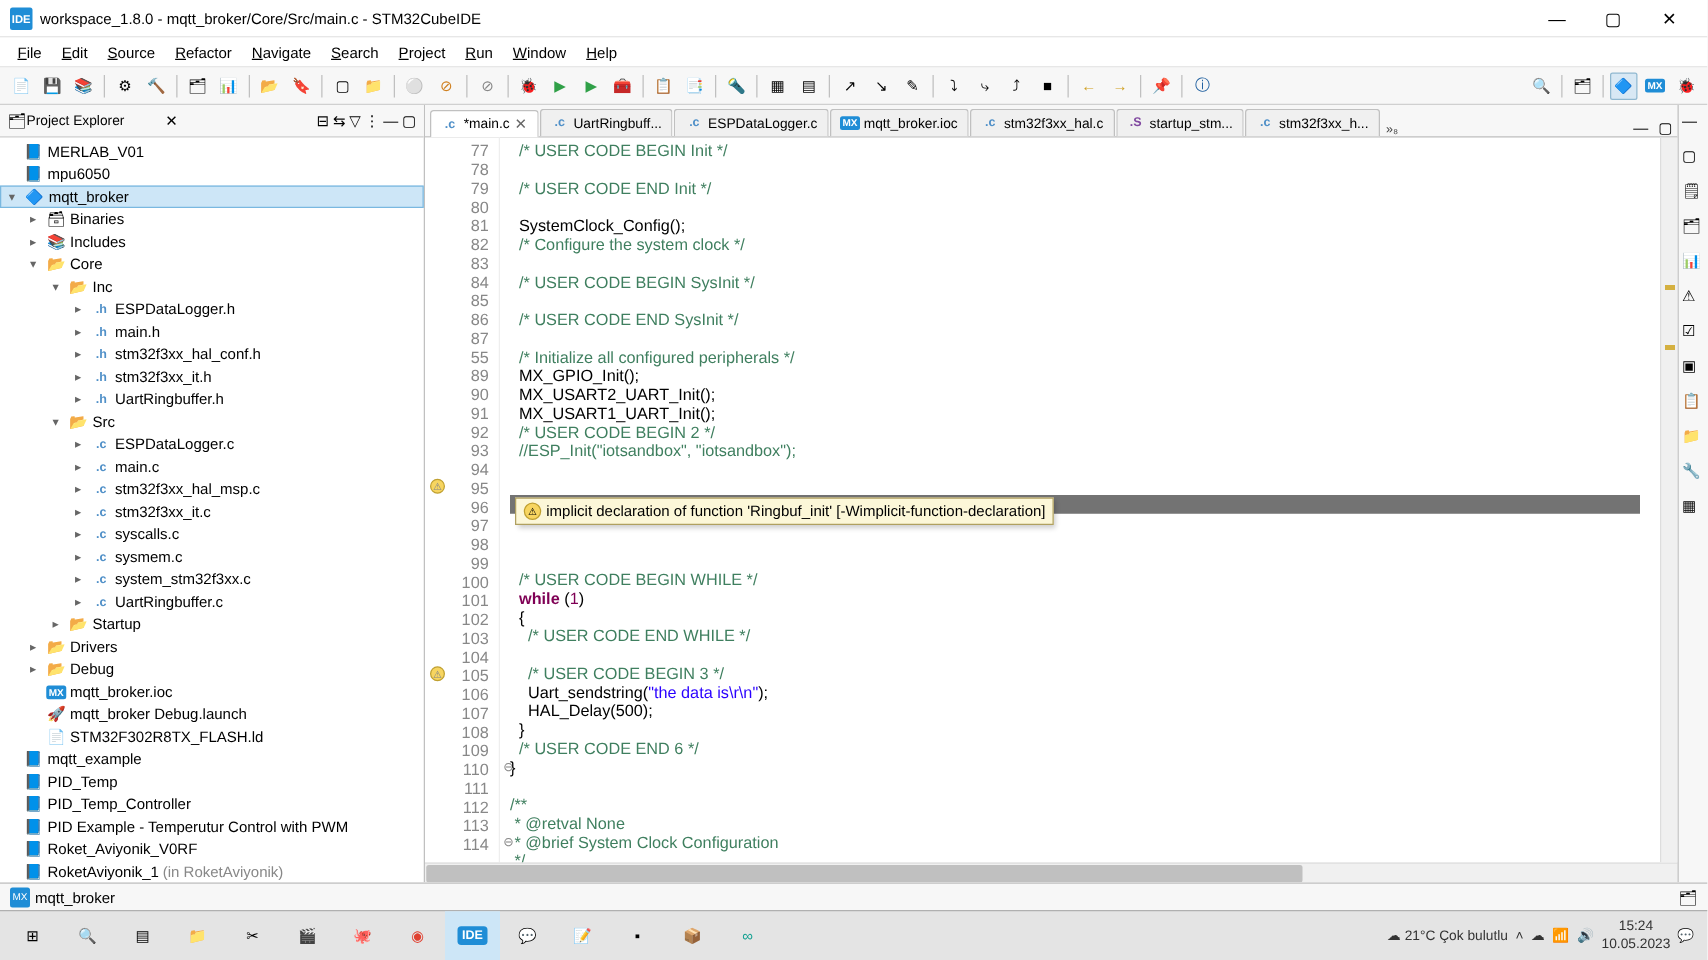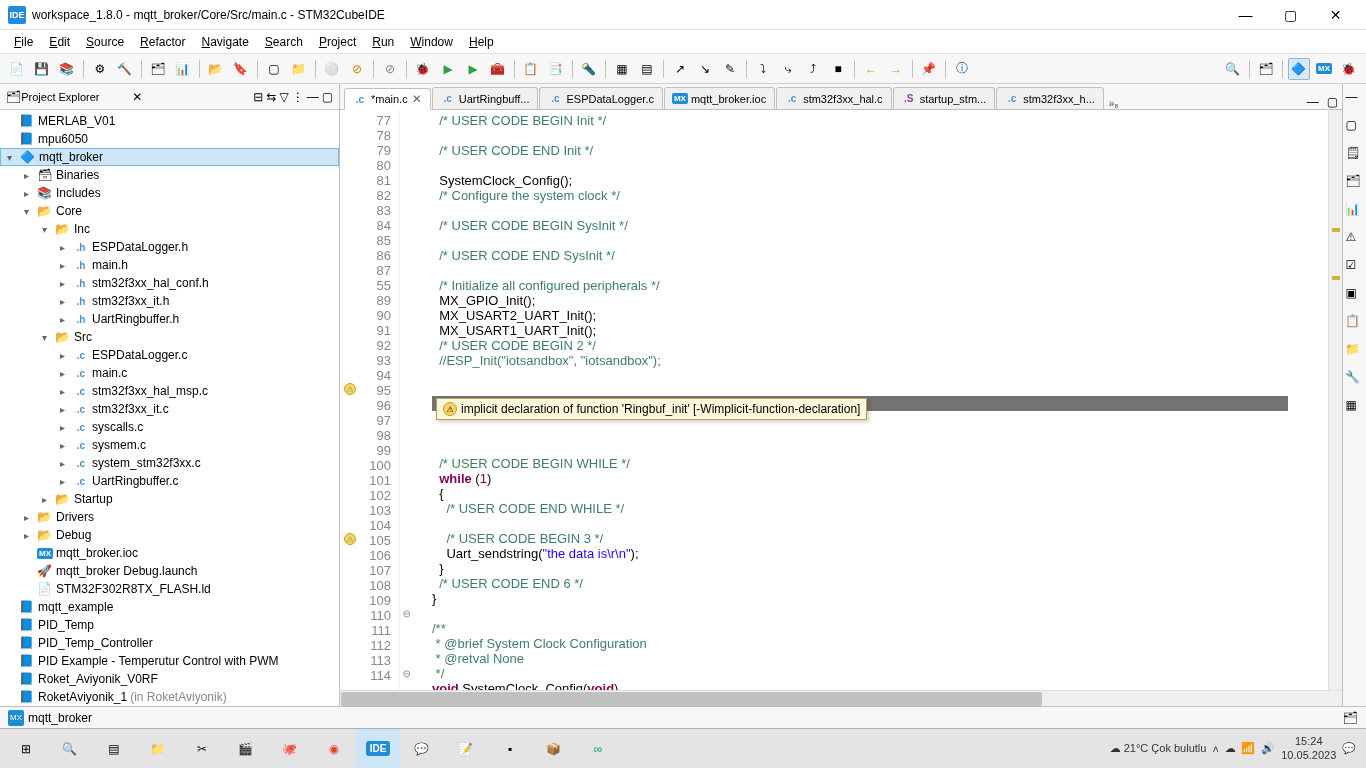--- a/index.html
+++ b/index.html
@@ -34,7 +34,7 @@
 .etab .eicon { width: 14px; height: 14px; margin-right: 4px; display: flex; align-items: center; justify-content: center; }
 .etab .close { margin-left: 4px; font-size: 12px; color: #666; }
 .etabs-overflow { padding: 0 4px; font-size: 10px; color: #444; }
-.editor-area { flex: 1; display: flex; overflow: hidden; gap: 24px; }
+.editor-area { flex: 1; display: flex; overflow: hidden; }
 .gutter { width: 60px; background: #fff; text-align: right; font-family: Consolas, monospace; font-size: 13px; color: #888; padding-top: 3px; border-right: 1px solid #eee; }
 .gutter .gline { height: 15px; padding-right: 8px; position: relative; }
 .gutter .marker { position: absolute; left: 4px; width: 12px; height: 12px; background: #f7d560; border-radius: 50%; border: 1px solid #c0a030; font-size: 8px; display: flex; align-items: center; justify-content: center; }

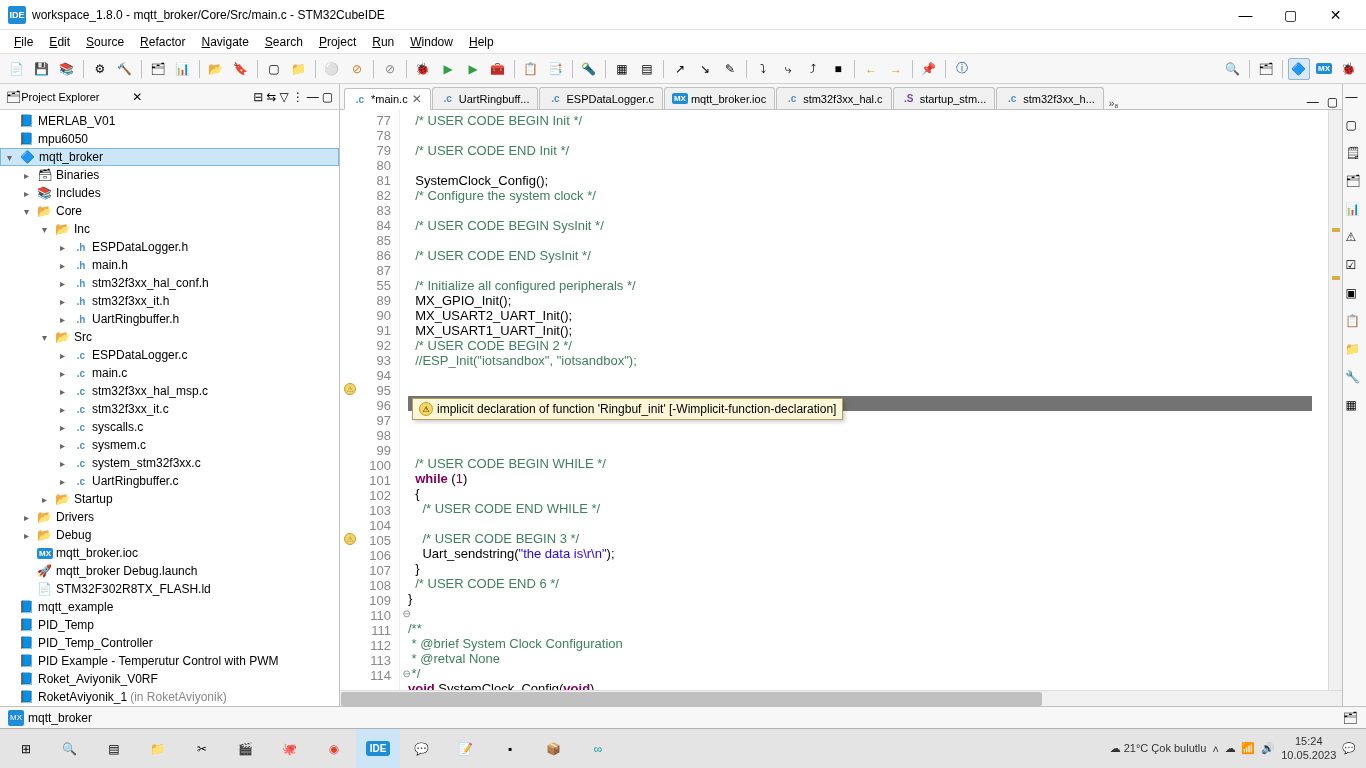--- a/index.html
+++ b/index.html
@@ -482,6 +482,7 @@
           <div class="line"></div>
           <div class="line"><span class="cmt">    /* USER CODE BEGIN 3 */</span></div>
           <div class="line">    Uart_sendstring(<span class="str">"the data is\r\n"</span>);</div>
+          <div class="line">    HAL_Delay(500);</div>
           <div class="line">  }</div>
           <div class="line"><span class="cmt">  /* USER CODE END 6 */</span></div>
           <div class="line">}</div>

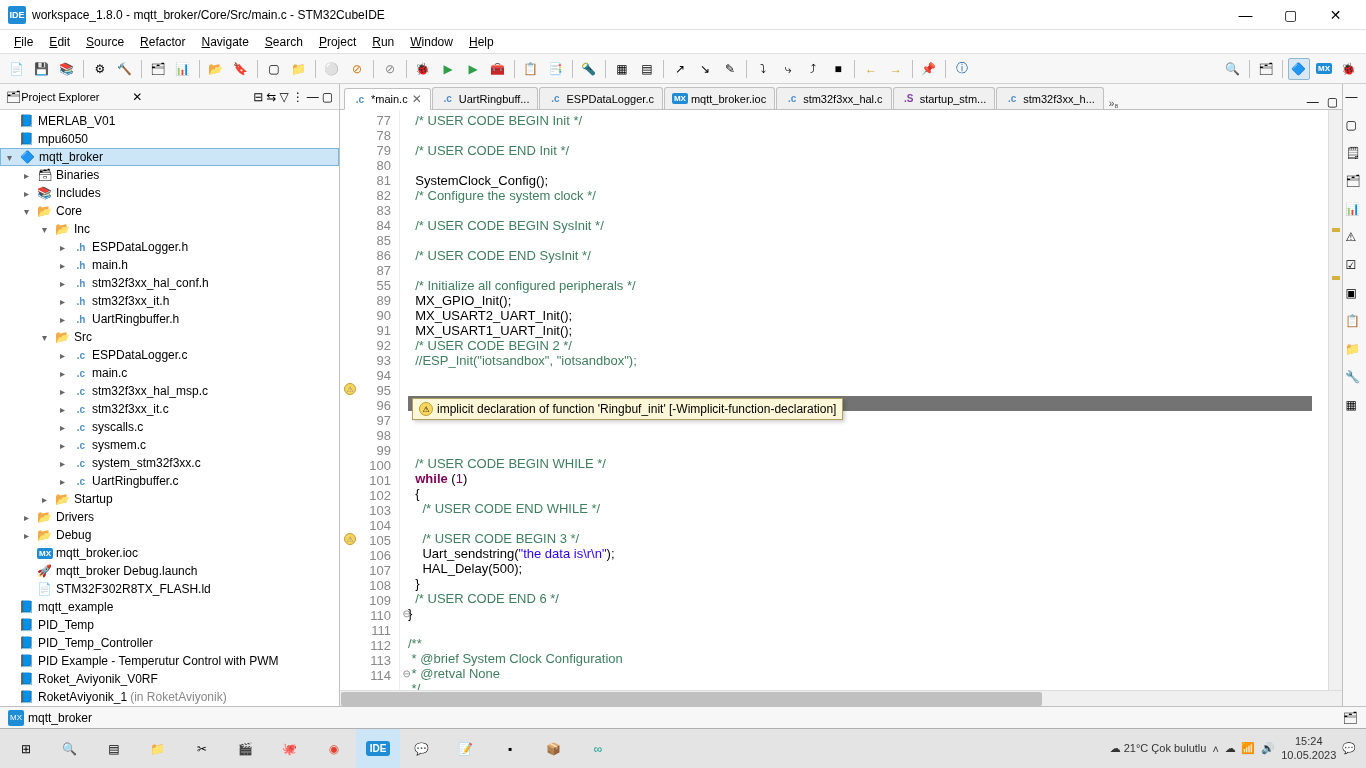--- a/index.html
+++ b/index.html
@@ -488,8 +488,8 @@
           <div class="line">}</div>
           <div class="line"></div>
           <div class="line"><span class="cmt">/**</span></div>
+          <div class="line"><span class="cmt"> * @retval None</span></div>
           <div class="line"><span class="cmt"> * @brief System Clock Configuration</span></div>
-          <div class="line"><span class="cmt"> * @retval None</span></div>
           <div class="line"><span class="cmt"> */</span></div>
           <div class="line"><span class="kw">void</span> SystemClock_Config(<span class="kw">void</span>)</div>
           <div class="tooltip" style="top: 288px; left: 12px;">

